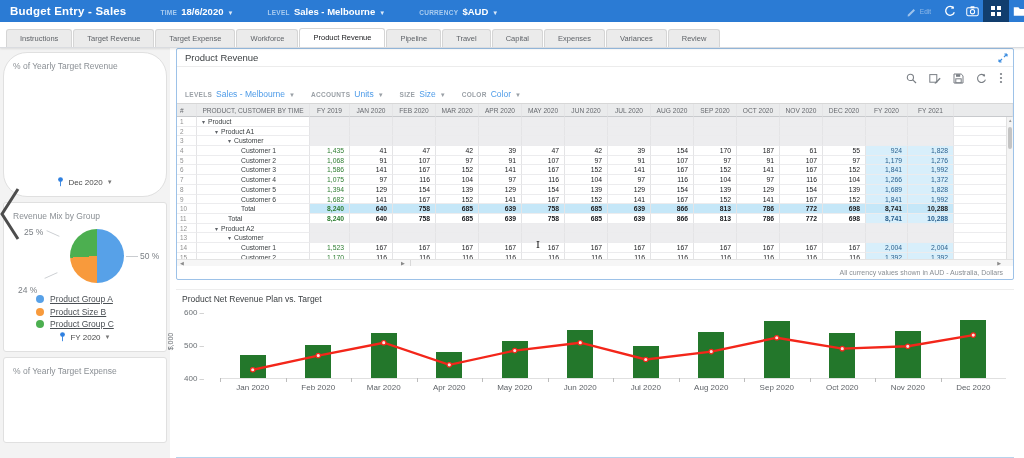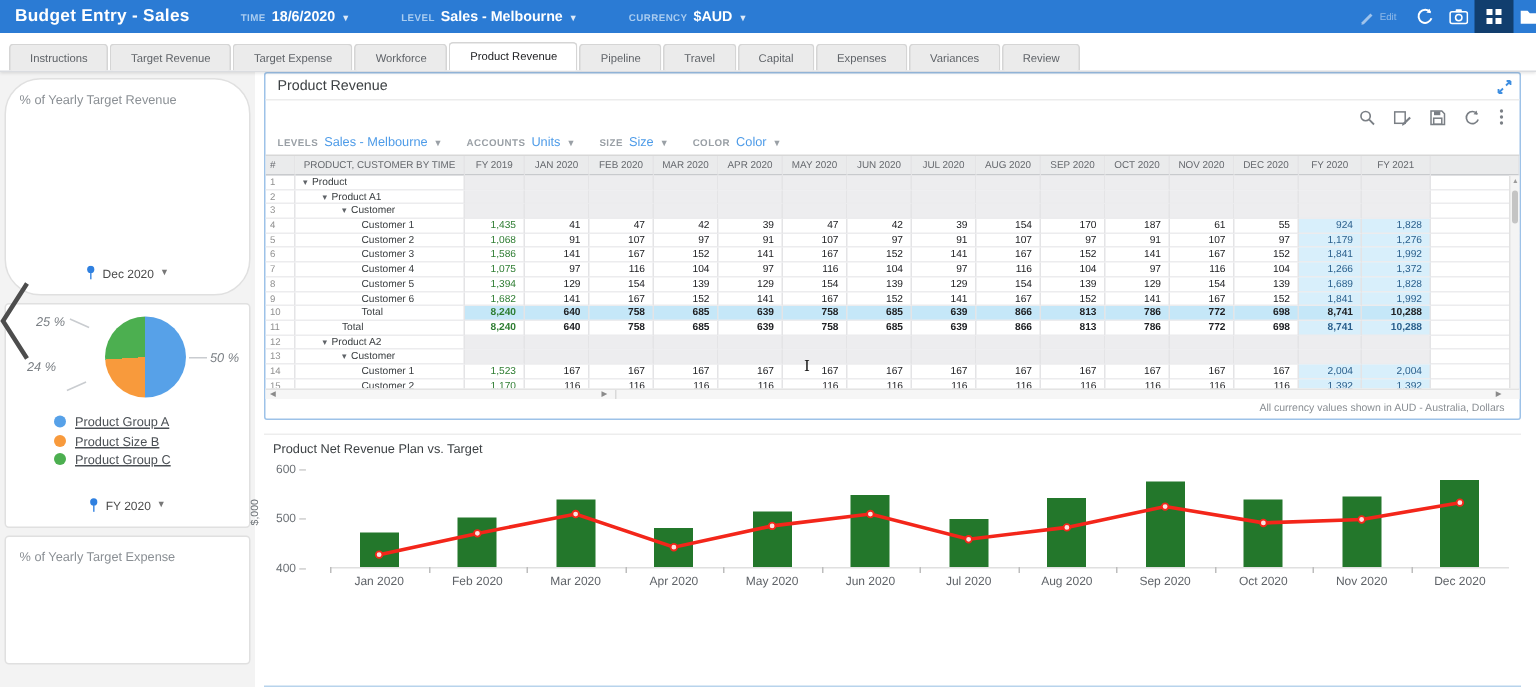--- a/index.html
+++ b/index.html
@@ -208,6 +208,7 @@
     </div>
 
     <div class="card" id="card-mix">
+      <div class="card-title">Revenue Mix by Group</div>
       <div class="pie-zone">
         <div class="pie" id="pie" style="background: conic-gradient(rgb(87, 161, 232) 0%, rgb(87, 161, 232) 50%, rgb(248, 154, 60) 50%, rgb(248, 154, 60) 74%, rgb(76, 175, 80) 74%, rgb(76, 175, 80) 99%);"></div>
         <div class="callout" style="left:20px; top:6px;">25 %</div>

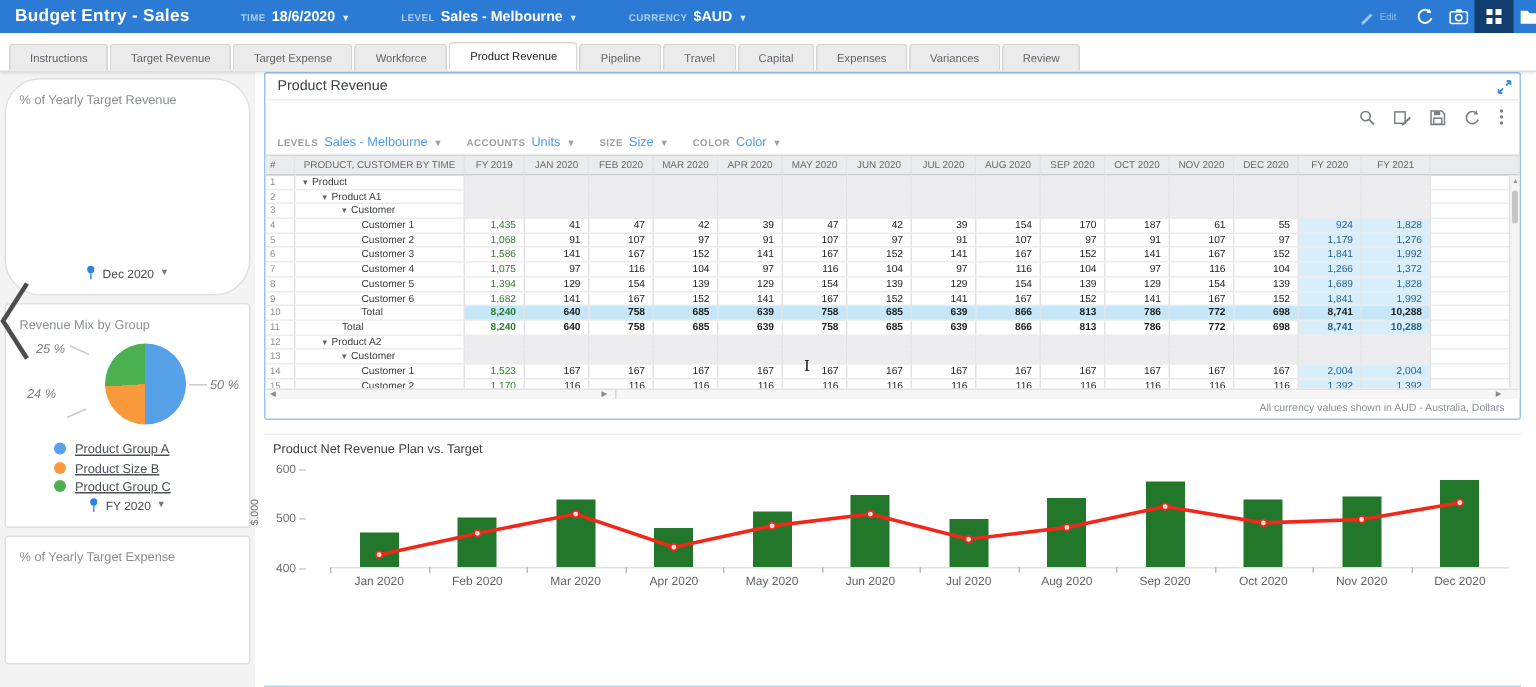--- a/index.html
+++ b/index.html
@@ -41,7 +41,7 @@
     align-items:center; gap:4px; font-size:8px; color:#4a4a4a; cursor:pointer; }
   .period-caret { font-size:6px; color:#777; }
   #card-mix { height:150px; }
-  .pie-zone { position:relative; height:72px;font-style:italic; }
+  .pie-zone { position:relative; height:72px; }
   .pie { width:54px; height:54px; border-radius:50%; position:absolute; left:66px; top:8px; }
   .callout { position:absolute; font-size:8.5px; color:#7a7f84; }
   .leader { position:absolute; background:#c9ccd0; height:1px; }

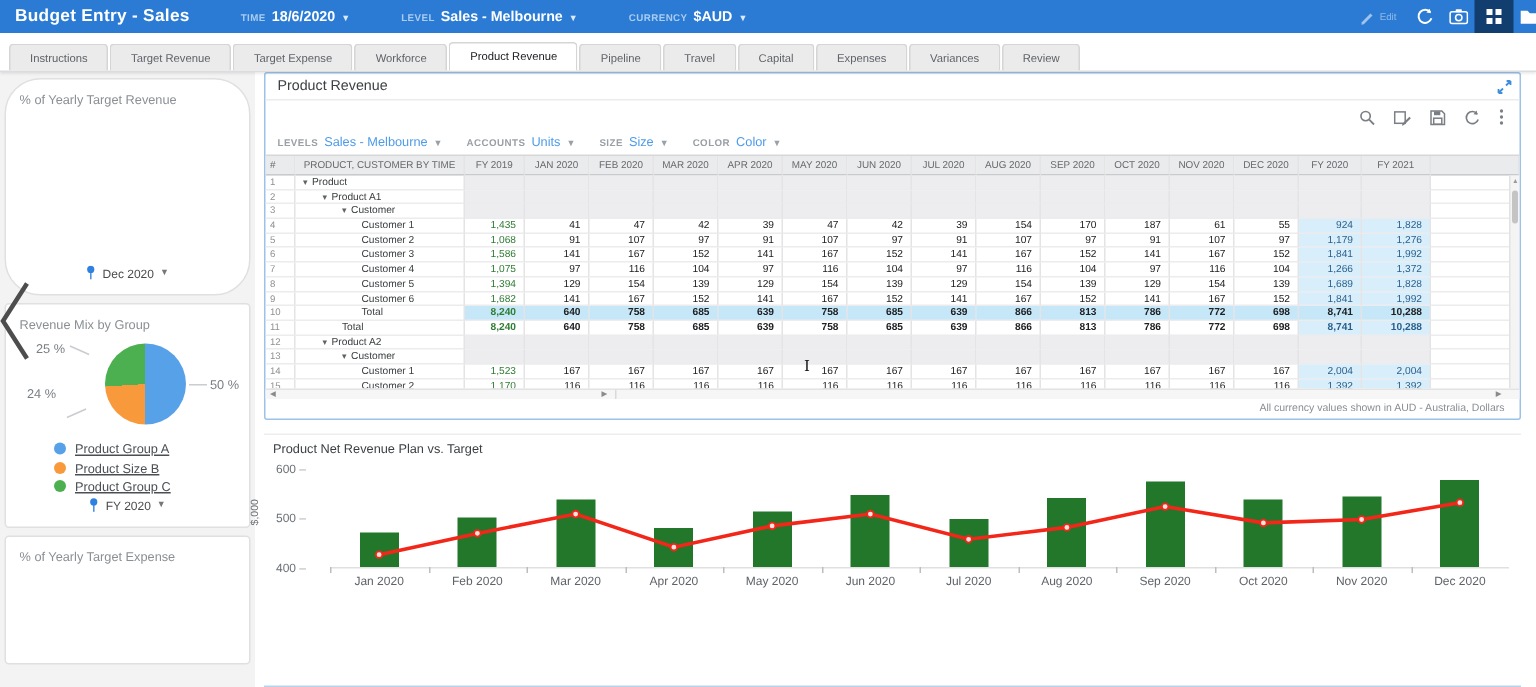--- a/index.html
+++ b/index.html
@@ -212,7 +212,7 @@
       <div class="pie-zone">
         <div class="pie" id="pie" style="background: conic-gradient(rgb(87, 161, 232) 0%, rgb(87, 161, 232) 50%, rgb(248, 154, 60) 50%, rgb(248, 154, 60) 74%, rgb(76, 175, 80) 74%, rgb(76, 175, 80) 99%);"></div>
         <div class="callout" style="left:20px; top:6px;">25 %</div>
-        <div class="callout" style="left:14px; top:36px;">24 %</div>
+        <div class="callout" style="left:14px; top:64px;">24 %</div>
         <div class="callout" style="left:136px; top:30px;">50 %</div>
         <div class="leader" style="left:42px; top:12px; width:14px; transform:rotate(24deg);"></div>
         <div class="leader" style="left:40px; top:54px; width:14px; transform:rotate(-24deg);"></div>

